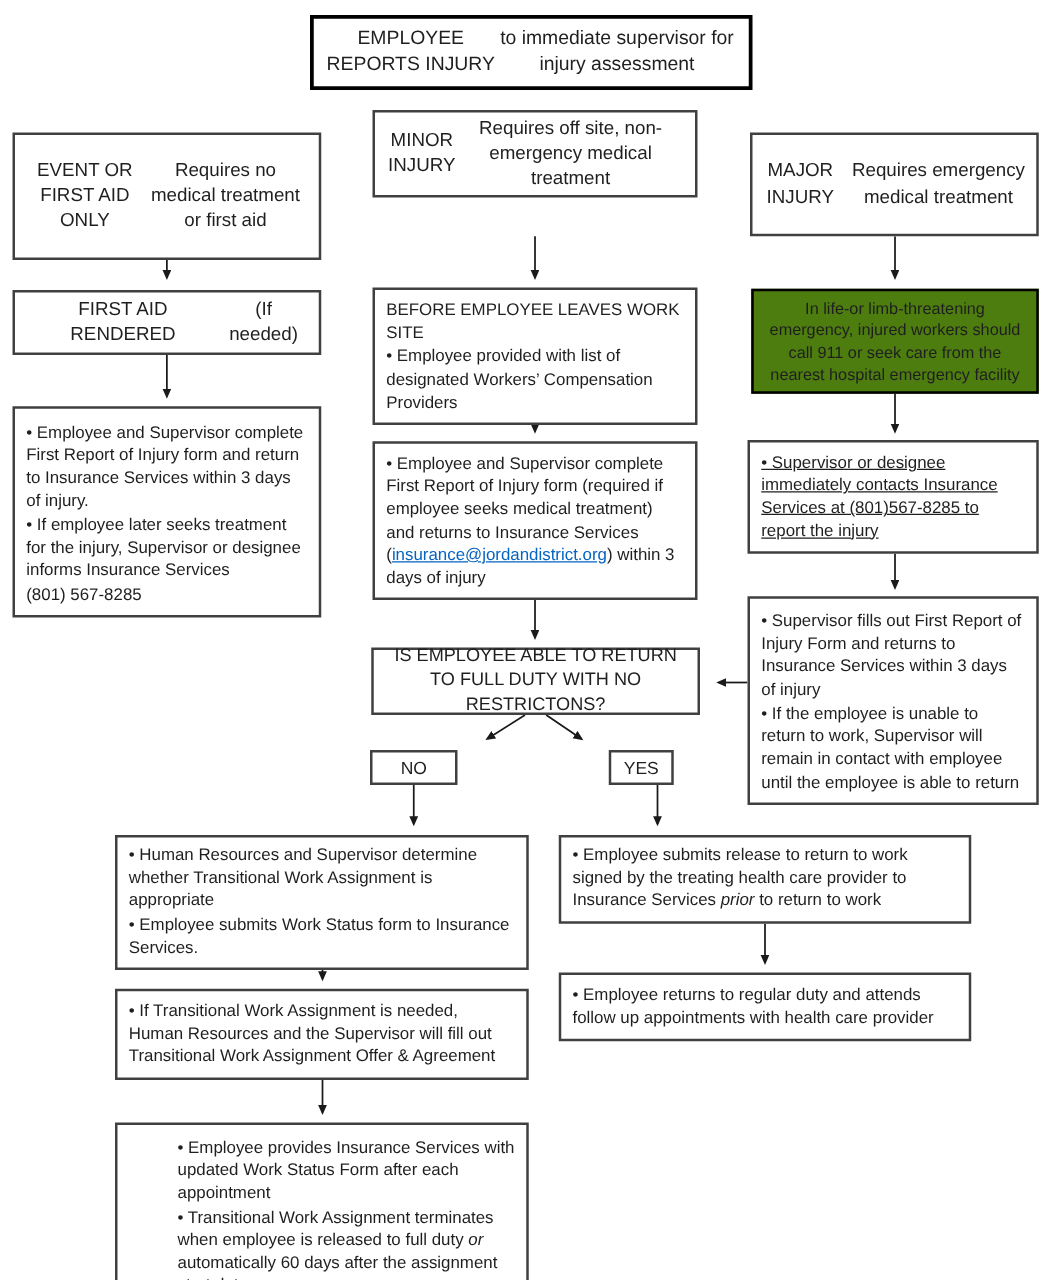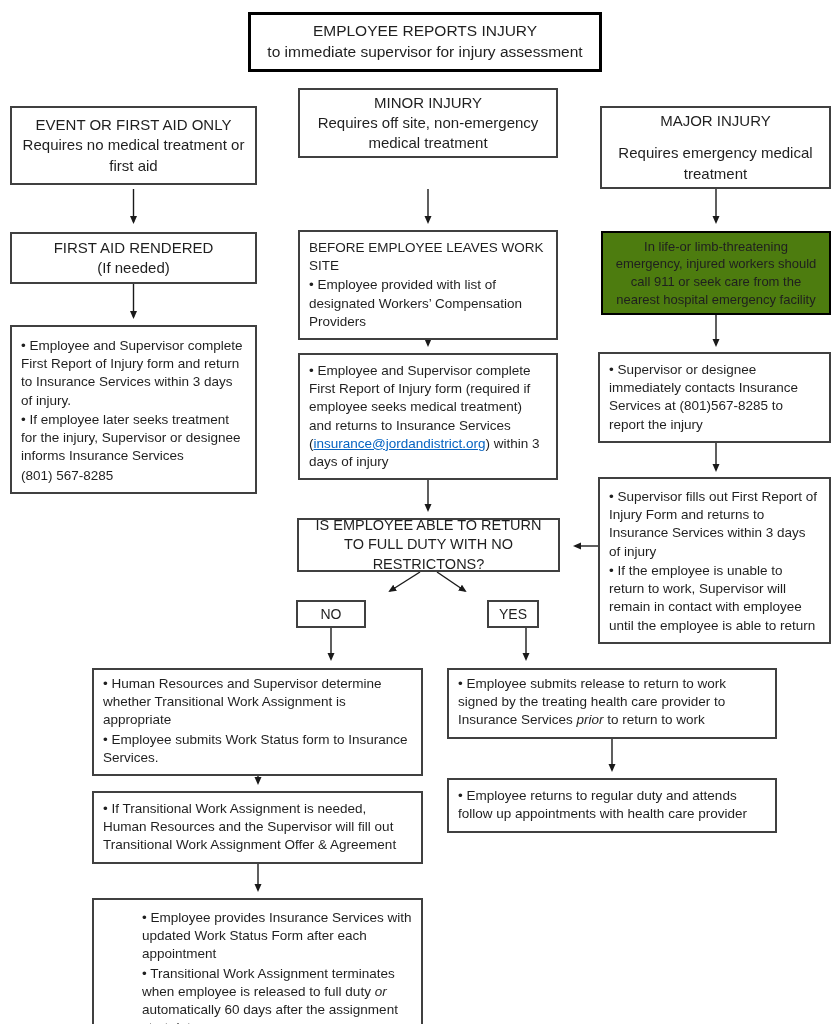--- a/index.html
+++ b/index.html
@@ -12,7 +12,7 @@
     border:2px solid #404040;font-size:13.5px;line-height:1.35;
     padding:6px 9px;text-align:left;
   }
-  .box.center{display:flex;flex-direction:column;align-items:center;justify-content:center;text-align:center;}
+  .box.center{display:flex;flex-direction:row;align-items:center;justify-content:center;text-align:center;}
   .para{margin:1px 0 1px 0;}
   #title-box{left:248px;top:12px;width:354px;height:60px;border:3px solid #000000;font-size:15.5px;}
   #a1{left:10px;top:106px;width:247px;height:79px;font-size:15px;}

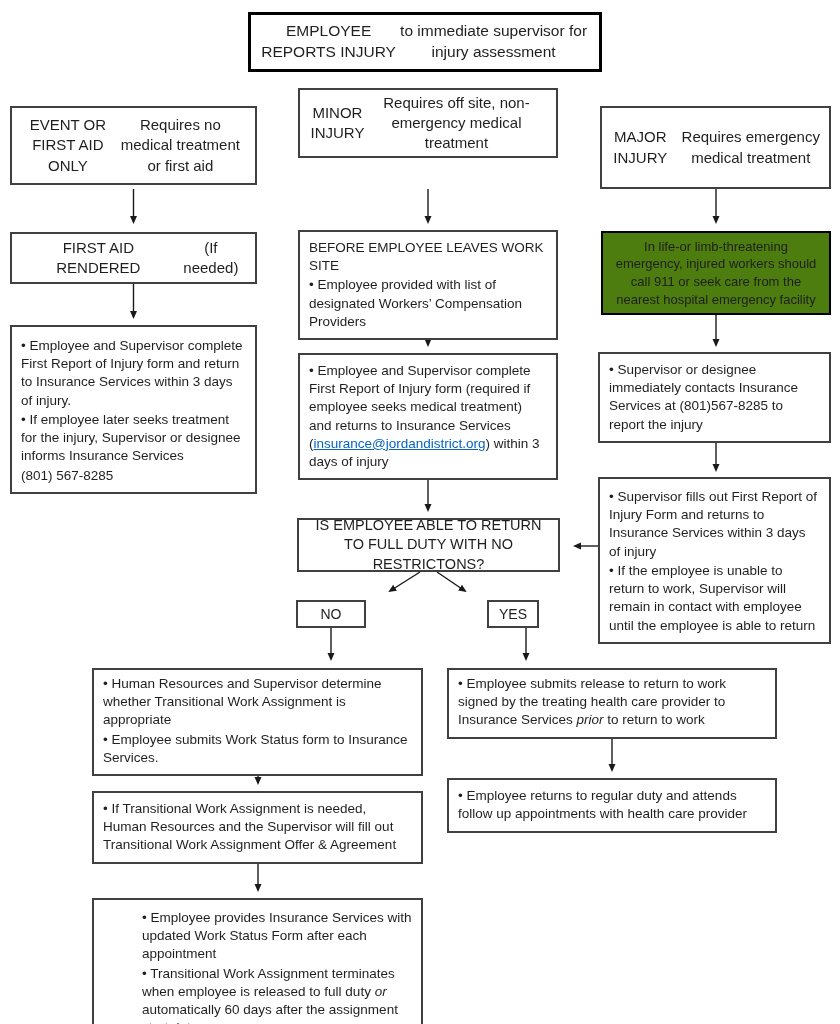--- a/index.html
+++ b/index.html
@@ -15,7 +15,7 @@
   .box.center{display:flex;flex-direction:row;align-items:center;justify-content:center;text-align:center;}
   .para{margin:1px 0 1px 0;}
   #title-box{left:248px;top:12px;width:354px;height:60px;border:3px solid #000000;font-size:15.5px;}
-  #a1{left:10px;top:106px;width:247px;height:79px;font-size:15px;}
+  #a1{left:10px;top:106px;width:247px;height:102px;font-size:15px;}
   #b1{left:298px;top:88px;width:260px;height:70px;font-size:15px;}
   #c1{left:600px;top:106px;width:231px;height:83px;font-size:15px;gap:12px;}
   #a2{left:10px;top:232px;width:247px;height:52px;font-size:15px;}

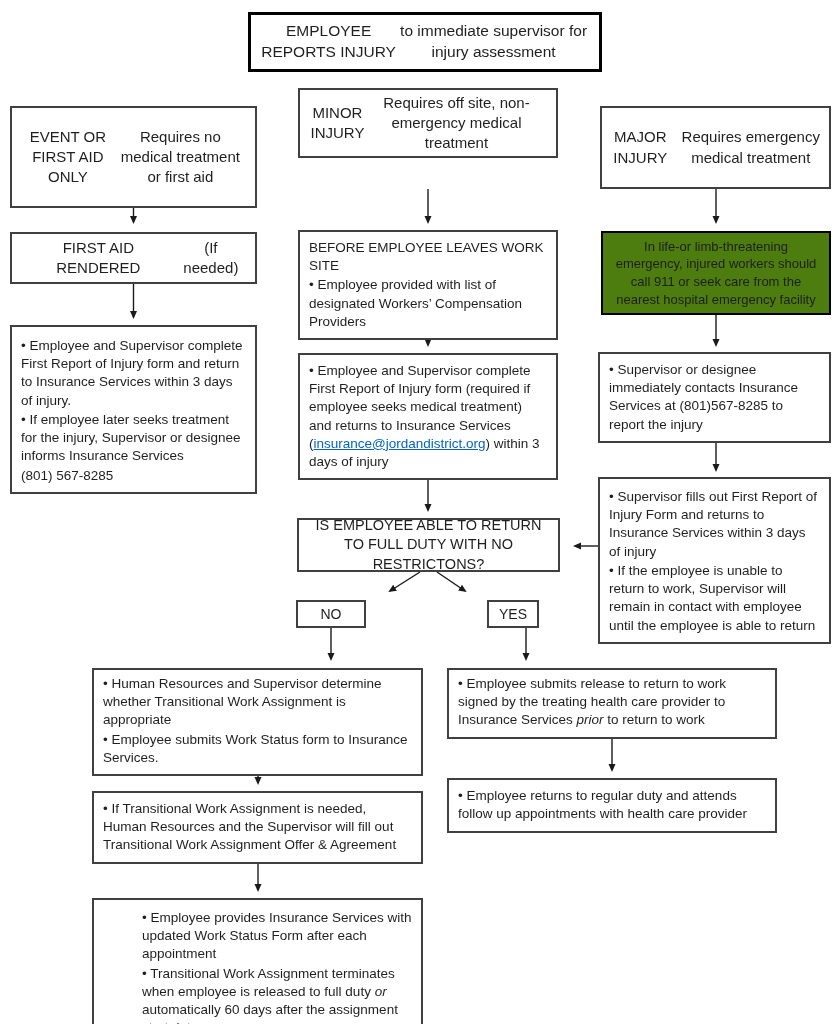--- a/index.html
+++ b/index.html
@@ -23,7 +23,7 @@
   #c2{left:601px;top:231px;width:230px;height:84px;background:#4d7c0f;border-color:#000000;font-size:13px;}
   #a3{left:10px;top:325px;width:247px;min-height:163px;padding-top:9px;}
   #b3{left:298px;top:353px;width:260px;min-height:124px;}
-  #c3{left:598px;top:352px;width:233px;min-height:83px;}
+  #c3{left:598px;top:352px;width:233px;min-height:83px;text-decoration:underline;}
   #c4{left:598px;top:477px;width:233px;min-height:150px;padding-top:8px;}
   #decision{left:297px;top:518px;width:263px;height:54px;font-size:14.5px;}
   #no-box{left:296px;top:600px;width:70px;height:28px;font-size:14px;}

